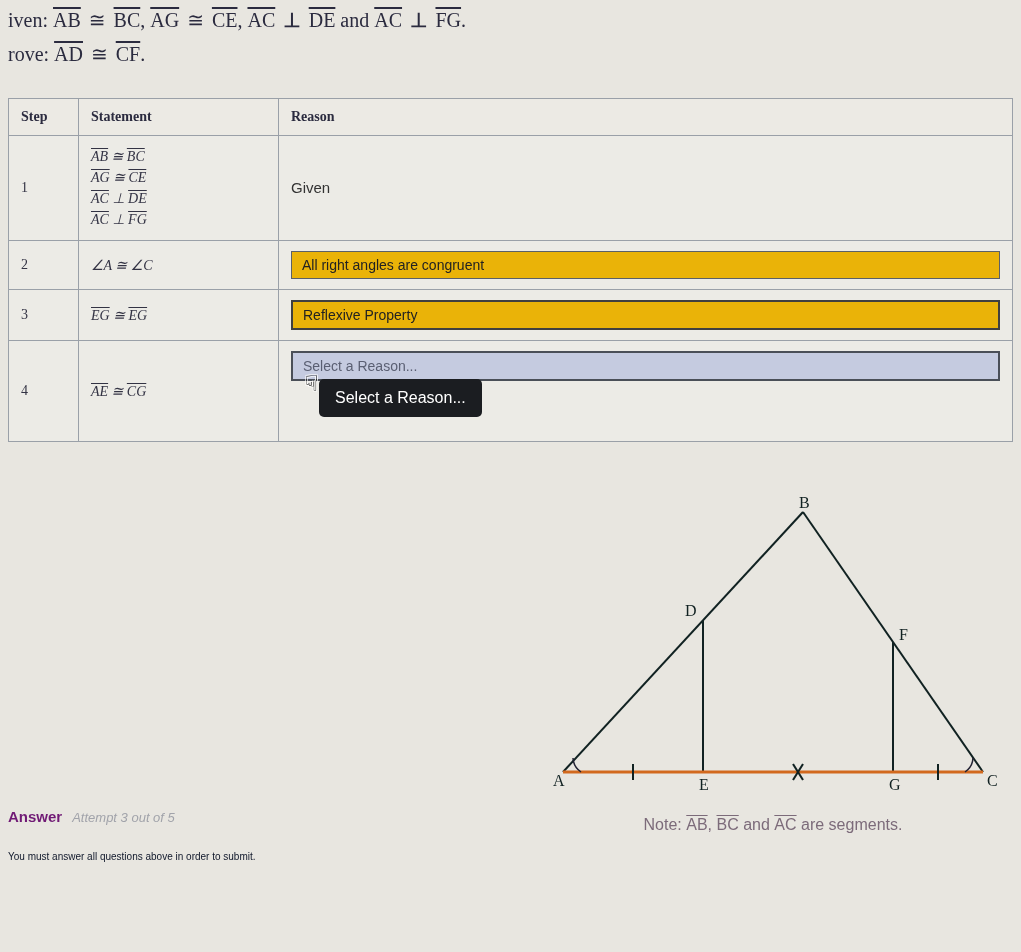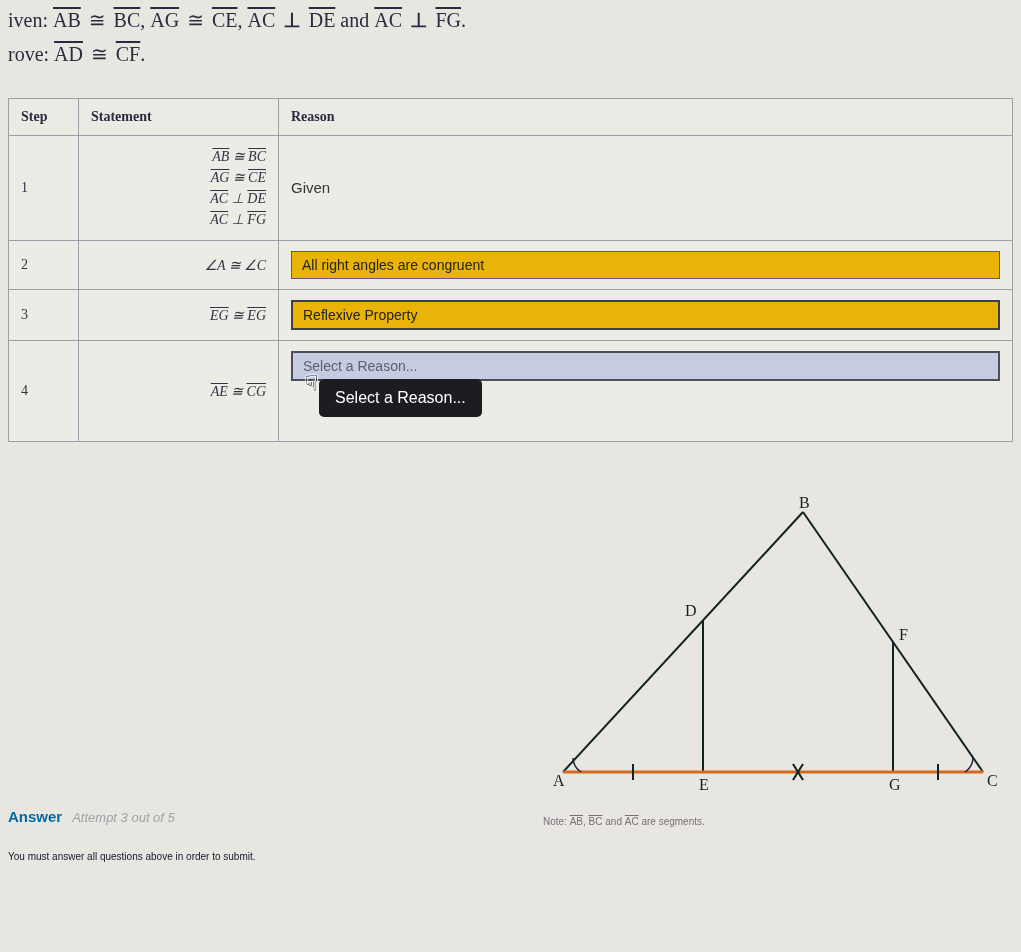--- a/index.html
+++ b/index.html
@@ -44,7 +44,7 @@
   }
   .col-step { width: 70px; text-align:center;}
   .col-stmt { width: 200px; }
-  .mathline { text-align:right; font-family: "Times New Roman", serif; font-style: italic; padding: 2px 0; }
+  .mathline { text-align:left; font-family: "Times New Roman", serif; font-style: italic; padding: 2px 0; }
   .reason-box {
     border: 1px solid #5b6068;
     padding: 5px 10px;

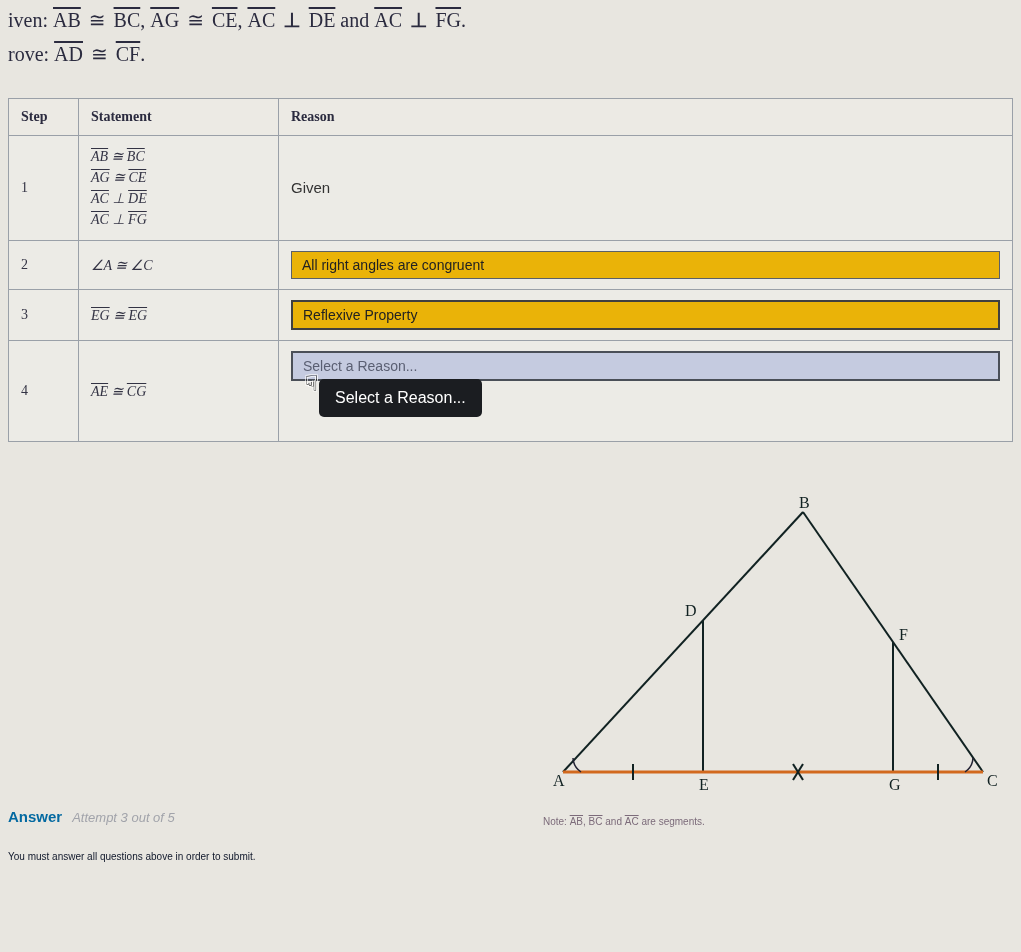--- a/index.html
+++ b/index.html
@@ -106,7 +106,7 @@
     left: 0;
     bottom: 20px;
   }
-  .answer-label { font-weight: bold; color:#0369a1; font-family: Arial, sans-serif; font-size:15px;}
+  .answer-label { font-weight: bold; color:#701a75; font-family: Arial, sans-serif; font-size:15px;}
   .attempt { color:#a1a3aa; font-style: italic; font-size:13px; margin-left:6px; font-family: Arial, sans-serif;}
   .submit-note { margin-top: 25px; font-family: Arial, sans-serif; font-size:10px; color:#0f172a;}
   .row4-cell { position: relative; padding-bottom: 60px !important; }

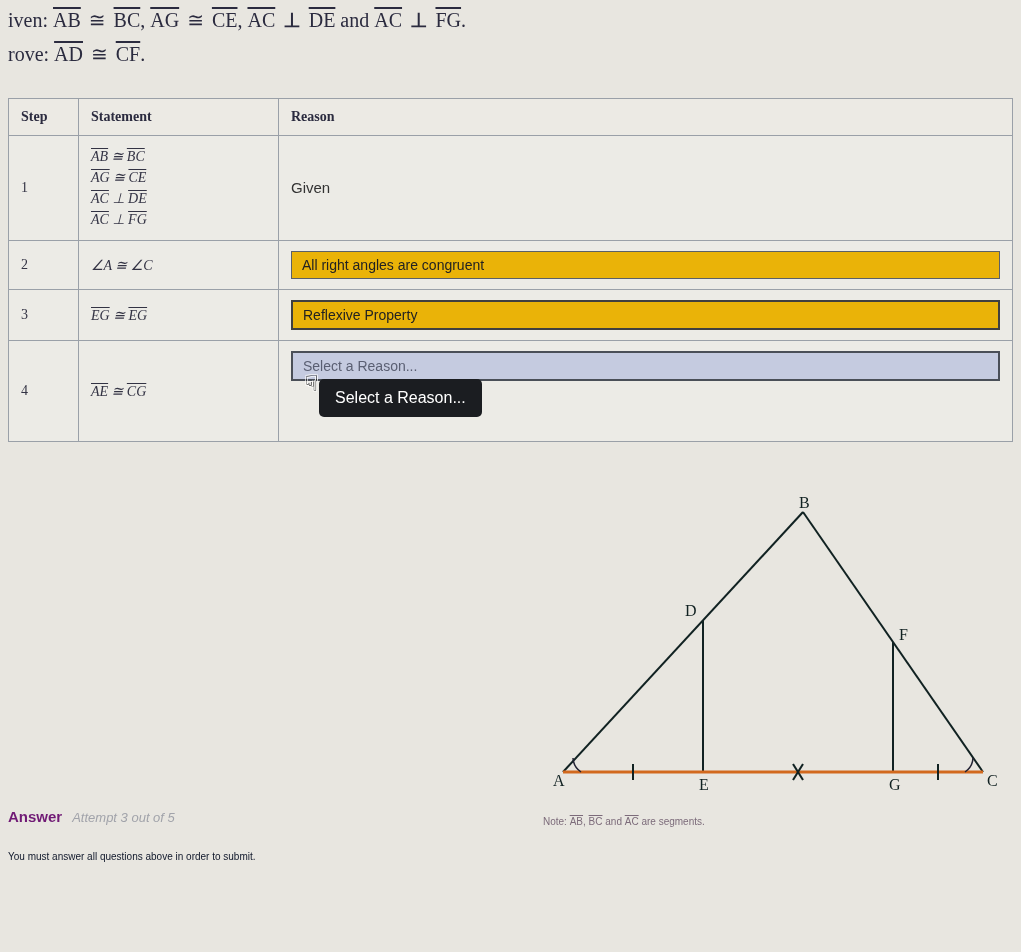--- a/index.html
+++ b/index.html
@@ -96,8 +96,9 @@
   }
   .note {
     font-family: Arial, sans-serif;
-    font-size: 10px;
+    font-size: 16px;
     color: #7c6b7a;
+    text-align: center;
     margin-top: 10px;
   }
   .note .seg { text-decoration: overline; }

